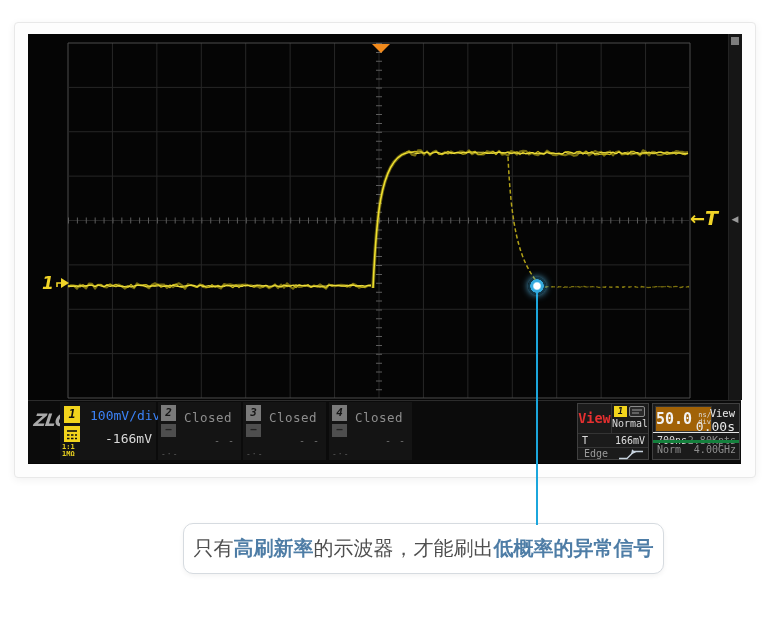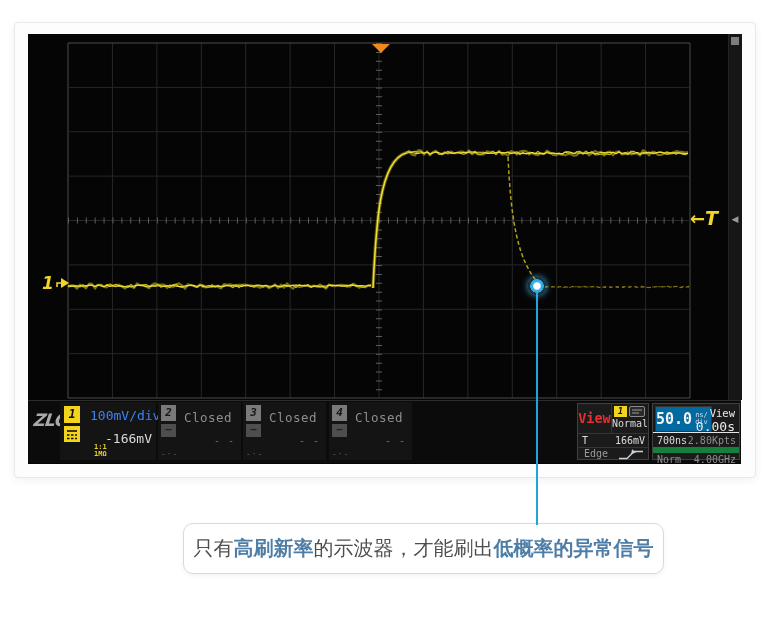--- a/index.html
+++ b/index.html
@@ -65,8 +65,8 @@
 
   
   .tbpanel{position:absolute;left:652px;top:403px;width:88px;height:57px;background:#1b1b1b;border:1px solid #404040;box-sizing:border-box;}
-  .scalebox{position:absolute;left:2px;top:2px;width:55px;height:24px;background:#0369a1;border:1px solid #333;
-            display:flex;align-items:center;justify-content:flex-start;gap:3px;}
+  .scalebox{position:absolute;left:2px;top:2px;width:55px;height:24px;background:#a16207;border:1px solid #333;
+            display:flex;align-items:center;justify-content:space-between;gap:3px;}
   .scaleval{color:#f2f2f2;font-size:15px;font-weight:bold;}
   .scaleunit{color:#dddddd;font-size:7px;line-height:7px;text-align:left;}
   .view-label{position:absolute;right:4px;top:3px;color:#e8e8e8;font-size:10.5px;text-align:right;}

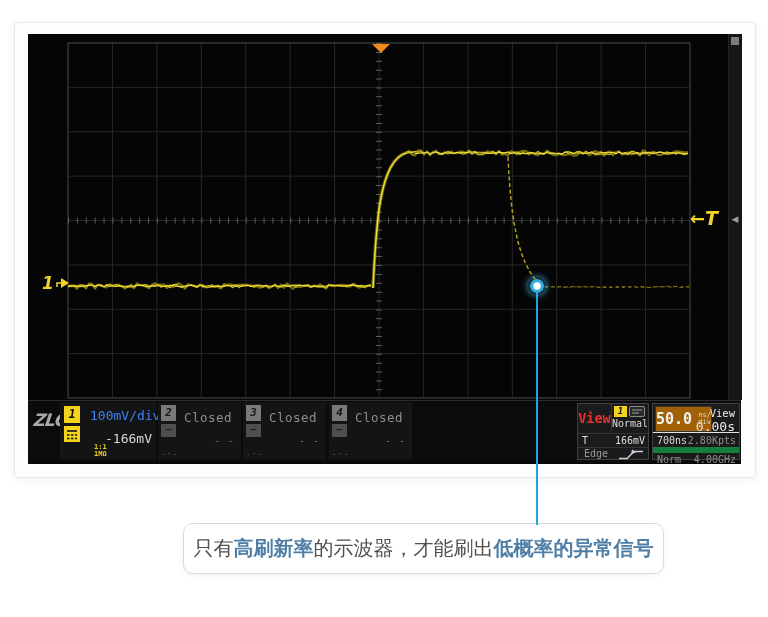--- a/index.html
+++ b/index.html
@@ -36,7 +36,7 @@
   .chip{position:absolute;text-align:center;font-style:italic;font-weight:bold;}
   .chip.yellow{left:4px;top:4px;width:16px;height:17px;background:#f2d41c;color:#111;font-size:12px;line-height:17px;}
   .coupling{position:absolute;left:4px;top:24px;width:16px;height:16px;background:#f2d41c;}
-  .probe{position:absolute;left:2px;top:42px;color:#e8d020;font-size:7px;line-height:7px;font-weight:bold;margin-left:32px;}
+  .probe{position:absolute;left:2px;top:42px;color:#e8d020;font-size:7px;line-height:7px;font-weight:bold;}
   .vdiv{position:absolute;left:30px;top:6px;width:68px;text-align:right;color:#3b82f6;font-size:13px;}
   .voffset{position:absolute;left:24px;top:29px;width:68px;text-align:right;color:#d9d9d9;font-size:13px;}
 

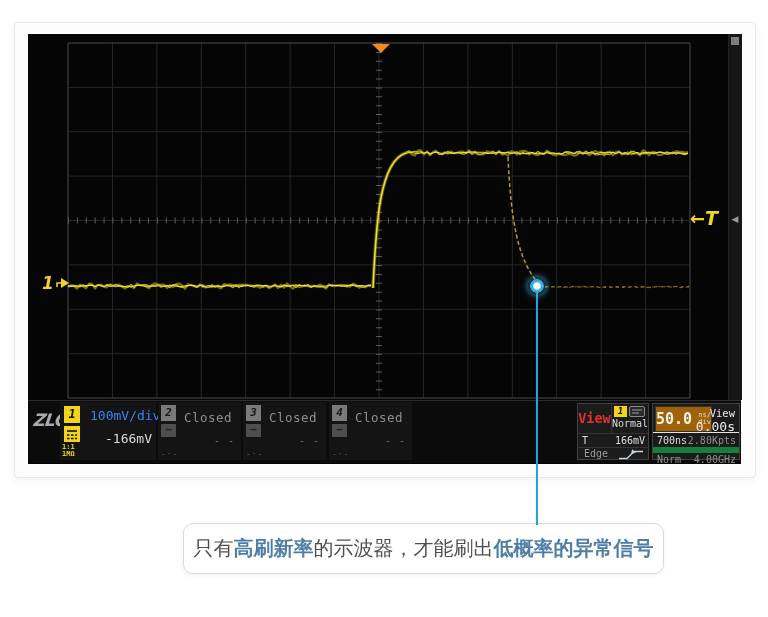--- a/index.html
+++ b/index.html
@@ -72,7 +72,7 @@
   .view-label{position:absolute;right:4px;top:3px;color:#e8e8e8;font-size:10.5px;text-align:right;}
   .view-value{position:absolute;right:4px;top:15px;color:#e8e8e8;font-size:13px;text-align:right;}
   .tb-row2{position:absolute;left:0;top:28px;width:100%;height:15px;border-top:1px solid #e5e5e5;font-size:10px;line-height:15px;}
-  .tb-row3{position:absolute;left:0;top:43px;width:100%;height:14px;border-top:6px solid #15803d;font-size:10px;line-height:13px;}
+  .tb-row3{position:absolute;left:0;top:36px;width:100%;height:14px;border-top:3px solid #15803d;font-size:10px;line-height:13px;}
   .tb-left{position:absolute;left:4px;color:#dcdcdc;}
   .tb-right{position:absolute;right:3px;color:#8e8e8e;}
   .tb-row3 .tb-left{color:#8e8e8e;}

